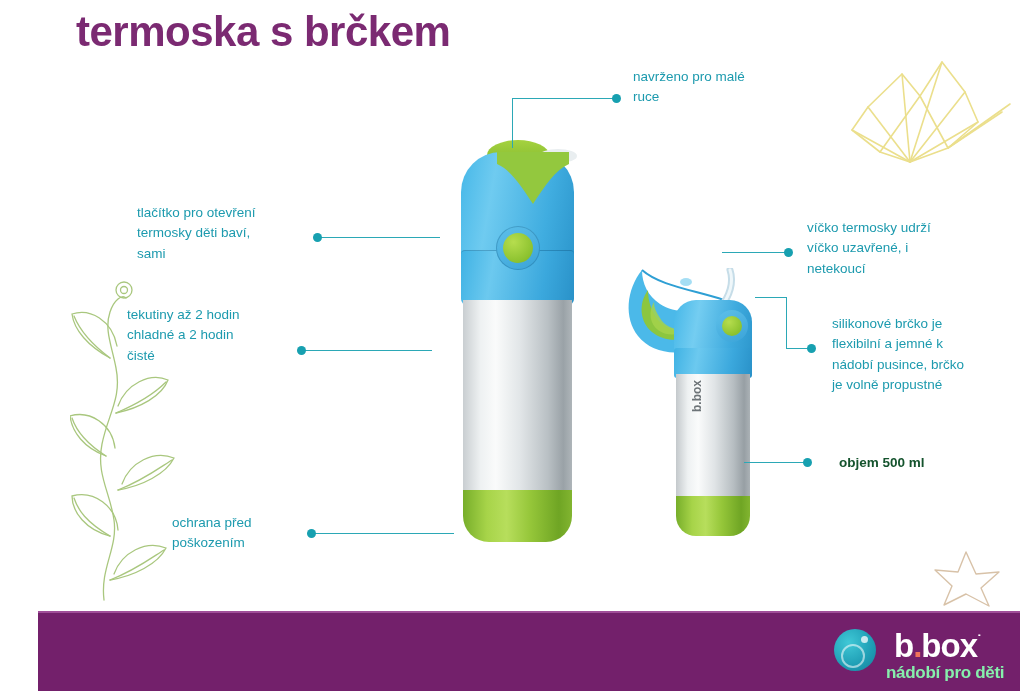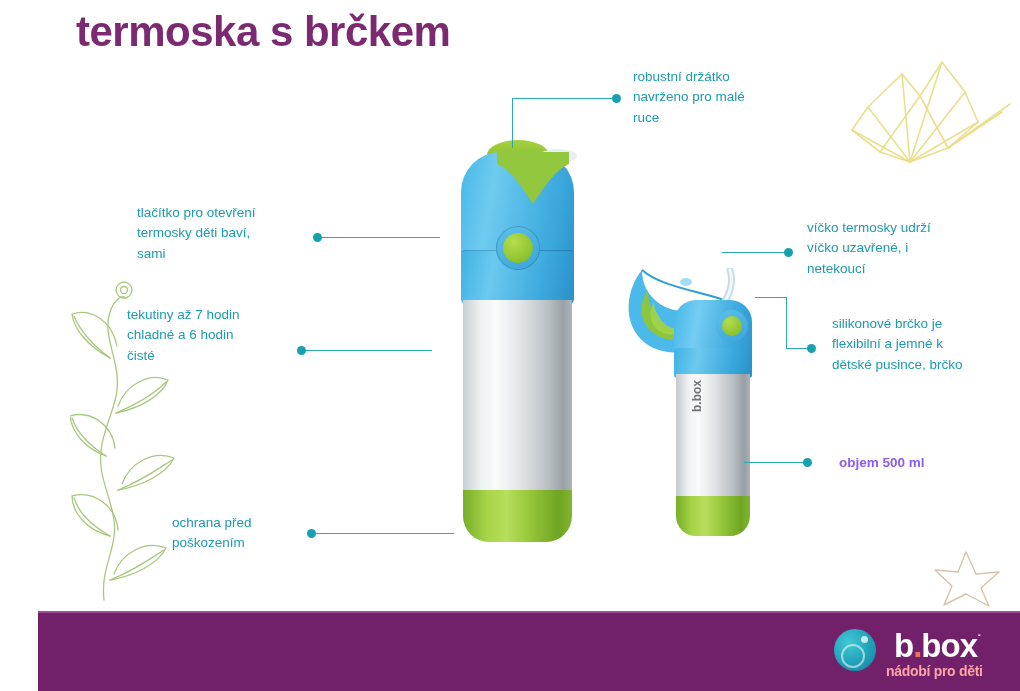--- a/index.html
+++ b/index.html
@@ -267,7 +267,6 @@
   <div class="dot" style="left:771px;top:458px;"></div>
 
   <div class="callout l" style="left:601px;top:67px;width:170px;">
-    <div>robustní držátko</div>
     <div>navrženo pro malé</div>
     <div>ruce</div>
   </div>

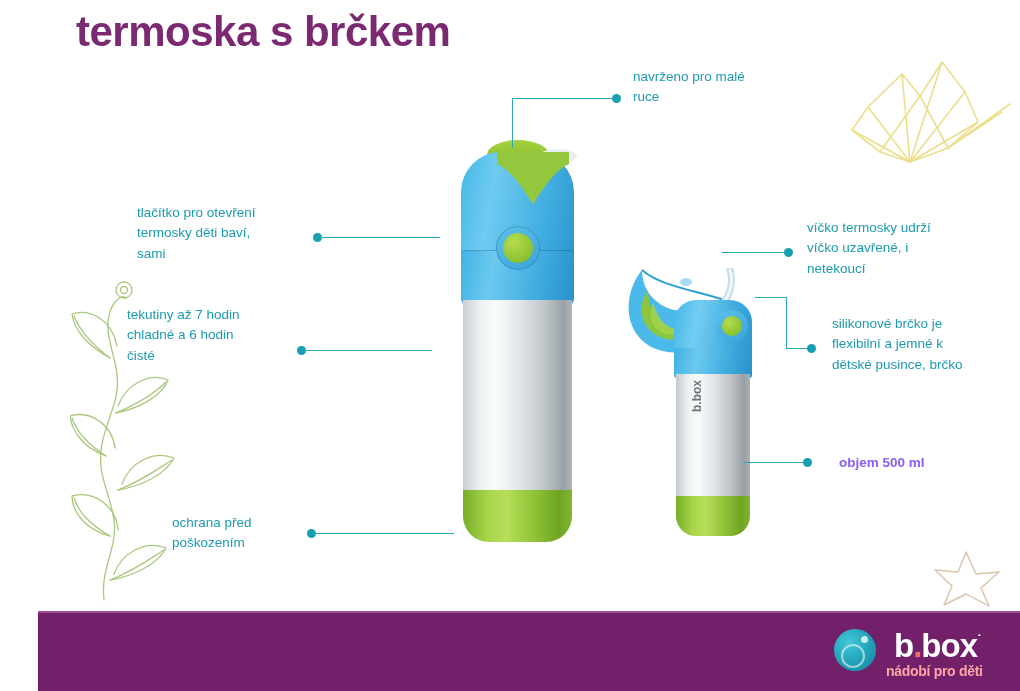--- a/index.html
+++ b/index.html
@@ -278,7 +278,7 @@
   </div>
 
   <div class="callout r" style="left:95px;top:305px;width:155px;">
-    <div>tekutiny až 7 hodin</div>
+    <div>tekutiny až 2 hodin</div>
     <div>chladné a 6 hodin</div>
     <div>čisté</div>
   </div>

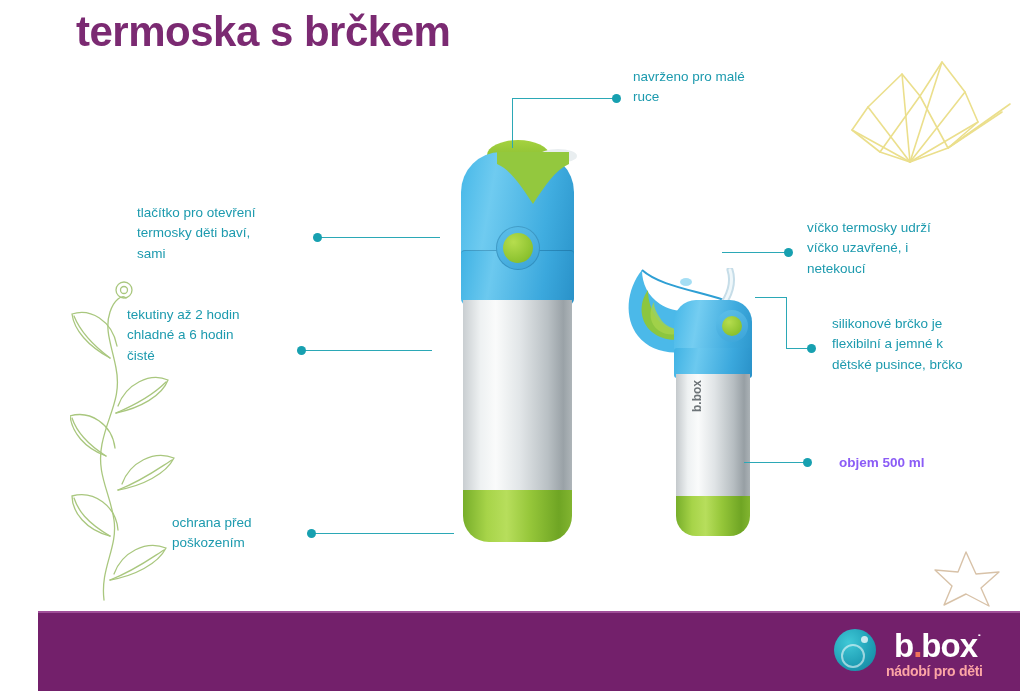--- a/index.html
+++ b/index.html
@@ -279,7 +279,7 @@
 
   <div class="callout r" style="left:95px;top:305px;width:155px;">
     <div>tekutiny až 2 hodin</div>
-    <div>chladné a 6 hodin</div>
+    <div>chladné a 2 hodin</div>
     <div>čisté</div>
   </div>
 

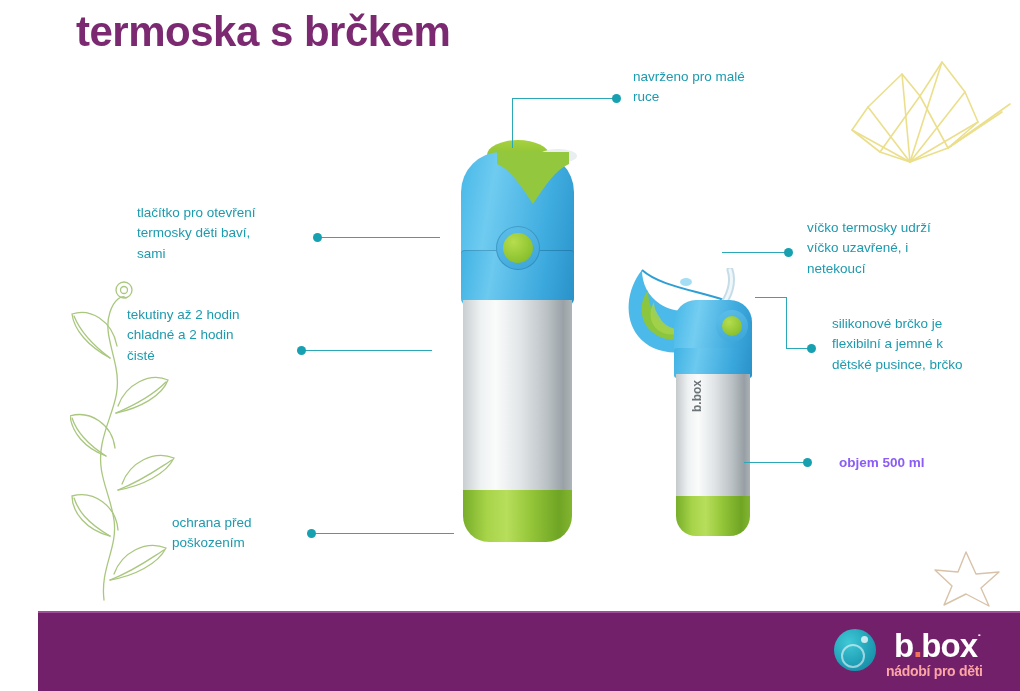--- a/index.html
+++ b/index.html
@@ -297,7 +297,7 @@
   <div class="callout l" style="left:800px;top:314px;width:175px;">
     <div>silikonové brčko je</div>
     <div>flexibilní a jemné k</div>
-    <div>dětské pusince, brčko</div>
+    <div>nádobí pusince, brčko</div>
   </div>
 
   <div class="callout l bold" style="left:807px;top:453px;width:160px;">

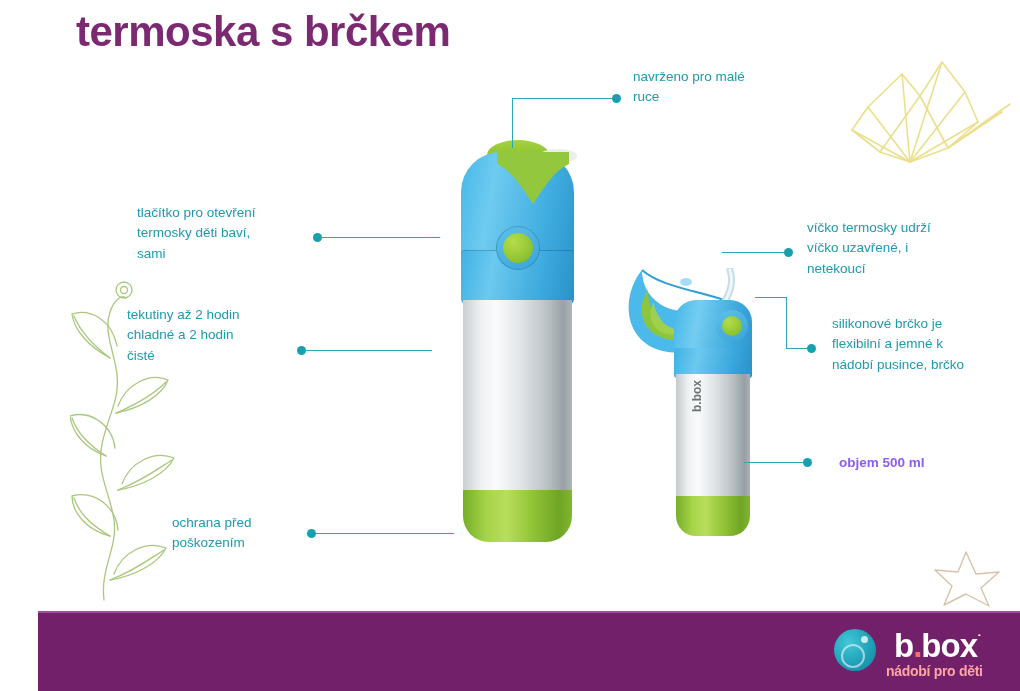--- a/index.html
+++ b/index.html
@@ -298,6 +298,7 @@
     <div>silikonové brčko je</div>
     <div>flexibilní a jemné k</div>
     <div>nádobí pusince, brčko</div>
+    <div>je volně propustné</div>
   </div>
 
   <div class="callout l bold" style="left:807px;top:453px;width:160px;">

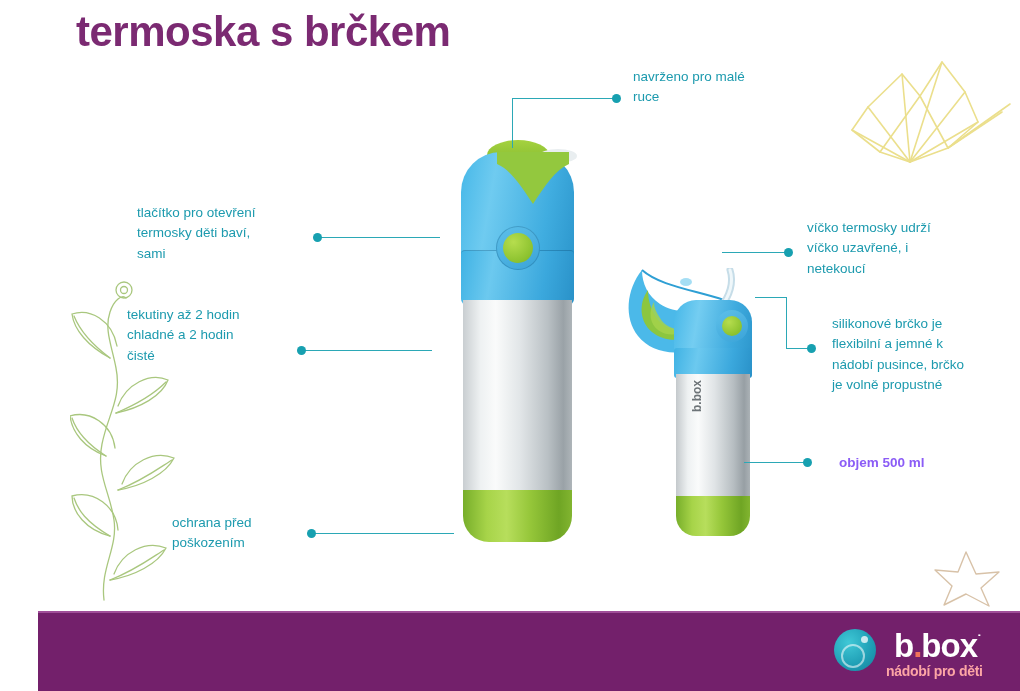--- a/index.html
+++ b/index.html
@@ -23,7 +23,7 @@
   .callout{position:absolute;color:#1C9AAE;font-size:13.5px;line-height:1.5;}
   .callout.r{text-align:left;}
   .callout.l{text-align:left;}
-  .callout.bold{font-weight:700;color:#8b5cf6;}
+  .callout.bold{font-weight:700;color:#14532d;}
 
   
   .lead-h{position:absolute;height:1px;background:#2BA8B6;}

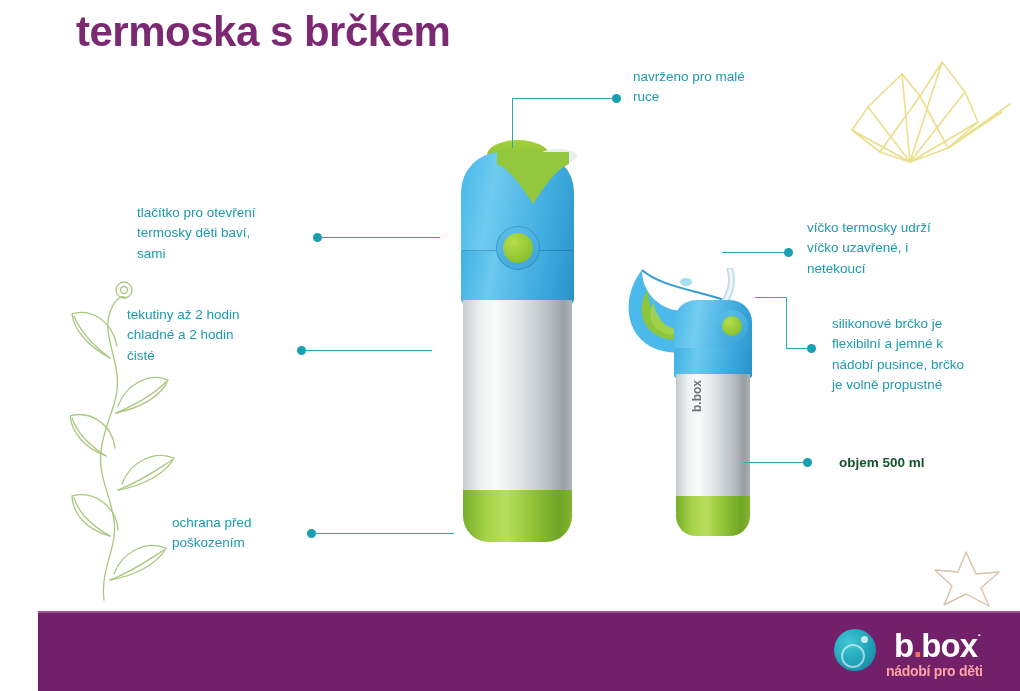--- a/index.html
+++ b/index.html
@@ -56,7 +56,7 @@
   #logo-word .tick{font-size:14px;vertical-align:super;}
   #logo-tag{
     position:absolute;left:52px;top:36px;
-    font-size:14px;font-weight:700;color:#fca5a5;letter-spacing:-0.3px;
+    font-size:17px;font-weight:700;color:#86efac;letter-spacing:-0.3px;
   }
 
   

